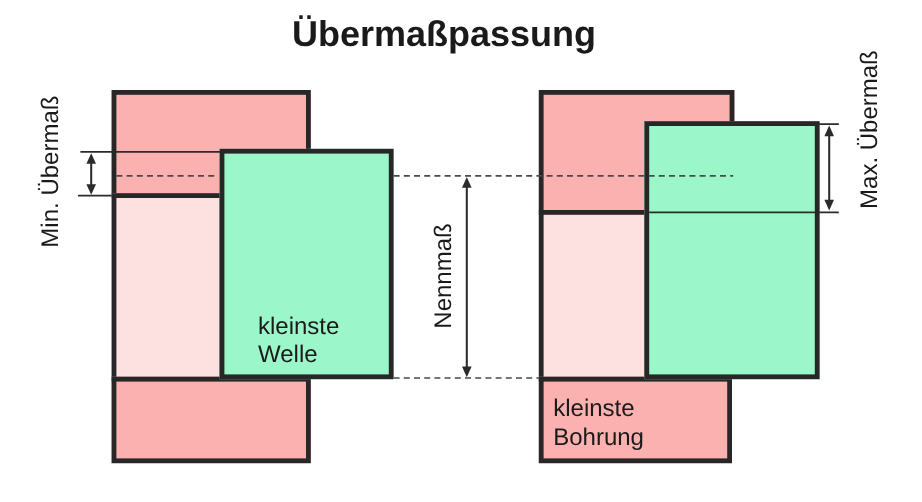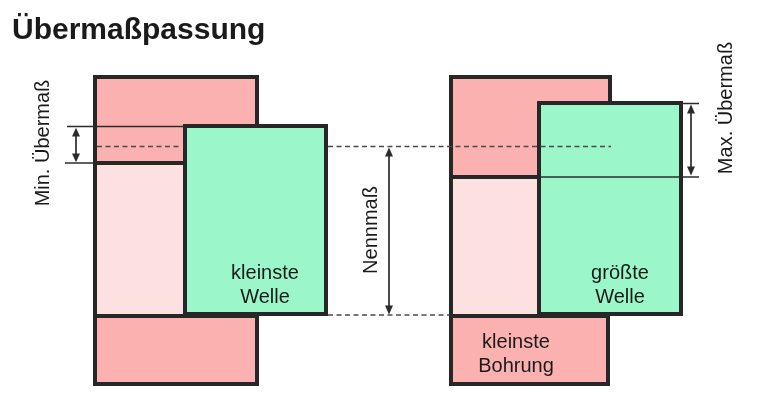--- a/index.html
+++ b/index.html
@@ -9,9 +9,8 @@
   }
   .title{
     position:absolute;left:0;top:12px;width:740px;margin:0;
-    font-size:30px;font-weight:bold;letter-spacing:0px;
+    text-align:center;font-size:30px;font-weight:bold;letter-spacing:0px;
     color:var(--text,#1a1a1a);
-    padding-left:12px;
   }
   .rect{position:absolute;border:4px solid var(--outline,#272727);box-sizing:border-box;}
   .pink{background:var(--bore-pink,#fcb1b1);z-index:1;}

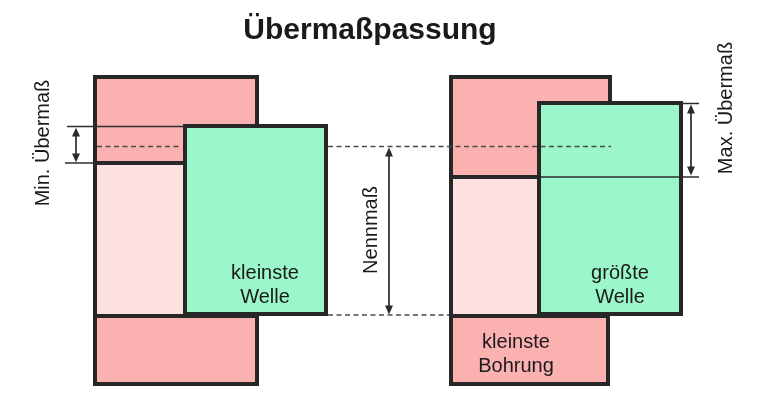--- a/index.html
+++ b/index.html
@@ -19,7 +19,7 @@
   .block-label{
     position:absolute;z-index:6;font-size:20px;line-height:24px;color:var(--text,#1a1a1a);
   }
-  .right-al{text-align:center;}
+  .right-al{text-align:left;}
   .vlabel{
     position:absolute;z-index:6;font-size:20px;text-align:center;white-space:nowrap;
     transform:rotate(-90deg);color:var(--text,#1a1a1a);

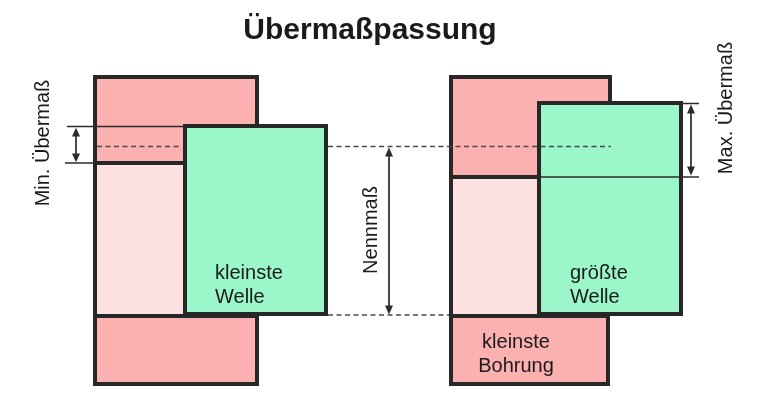--- a/index.html
+++ b/index.html
@@ -71,7 +71,6 @@
 
   <div class="block-label right-al" style="left:215px; top:260px; width:100px;">kleinste Welle</div>
   <div class="block-label" style="left:461px; top:329px; width:110px;text-align:center;">kleinste Bohrung</div>
-  <div class="block-label right-al" style="left:570px; top:260px; width:100px;">größte Welle</div>
 
   <div class="vlabel" style="left:-32px; top:131px; width:150px; height:24px;">Min. Übermaß</div>
   <div class="vlabel" style="left:311px; top:218px; width:120px; height:24px;">Nennmaß</div>

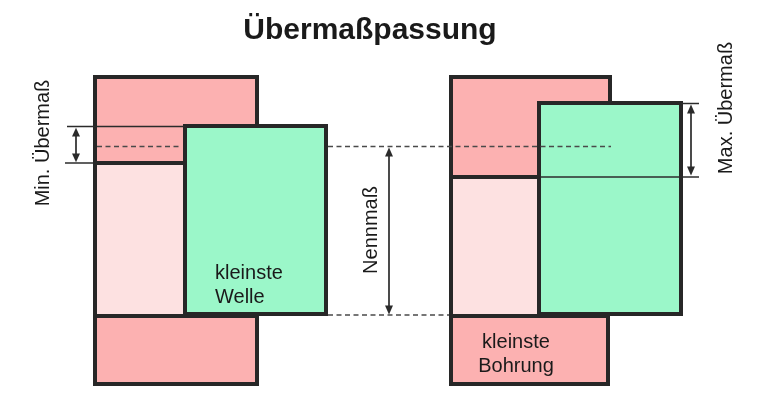--- a/index.html
+++ b/index.html
@@ -70,7 +70,7 @@
   </svg>
 
   <div class="block-label right-al" style="left:215px; top:260px; width:100px;">kleinste Welle</div>
-  <div class="block-label" style="left:461px; top:329px; width:110px;text-align:center;">kleinste Bohrung</div>
+  <div class="block-label" style="left:461px; top:329px; width:110px;">kleinste Bohrung</div>
 
   <div class="vlabel" style="left:-32px; top:131px; width:150px; height:24px;">Min. Übermaß</div>
   <div class="vlabel" style="left:311px; top:218px; width:120px; height:24px;">Nennmaß</div>

